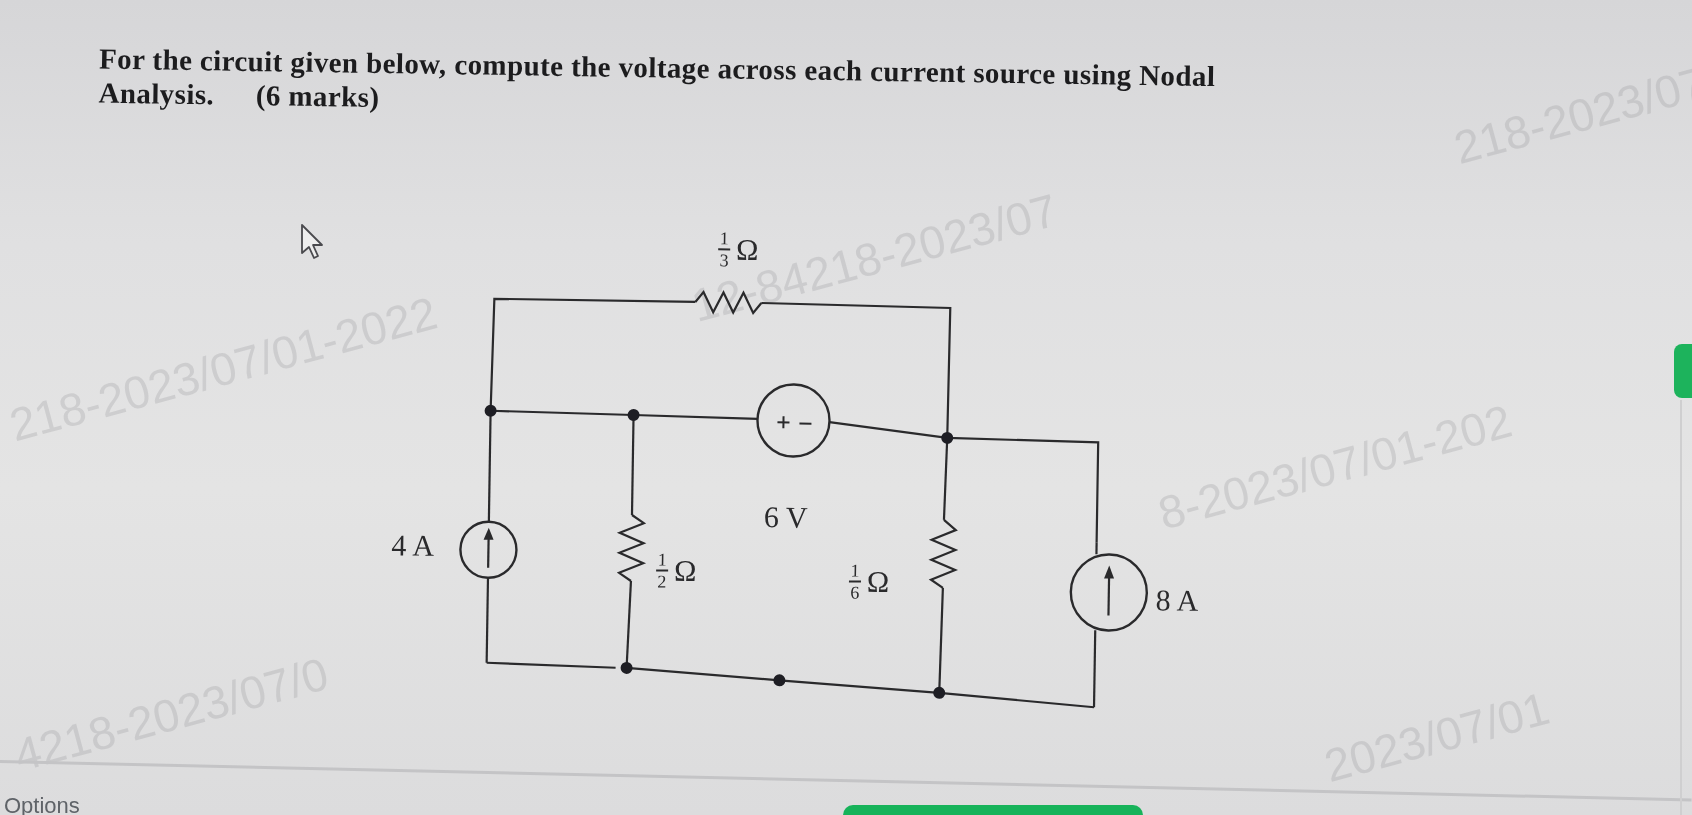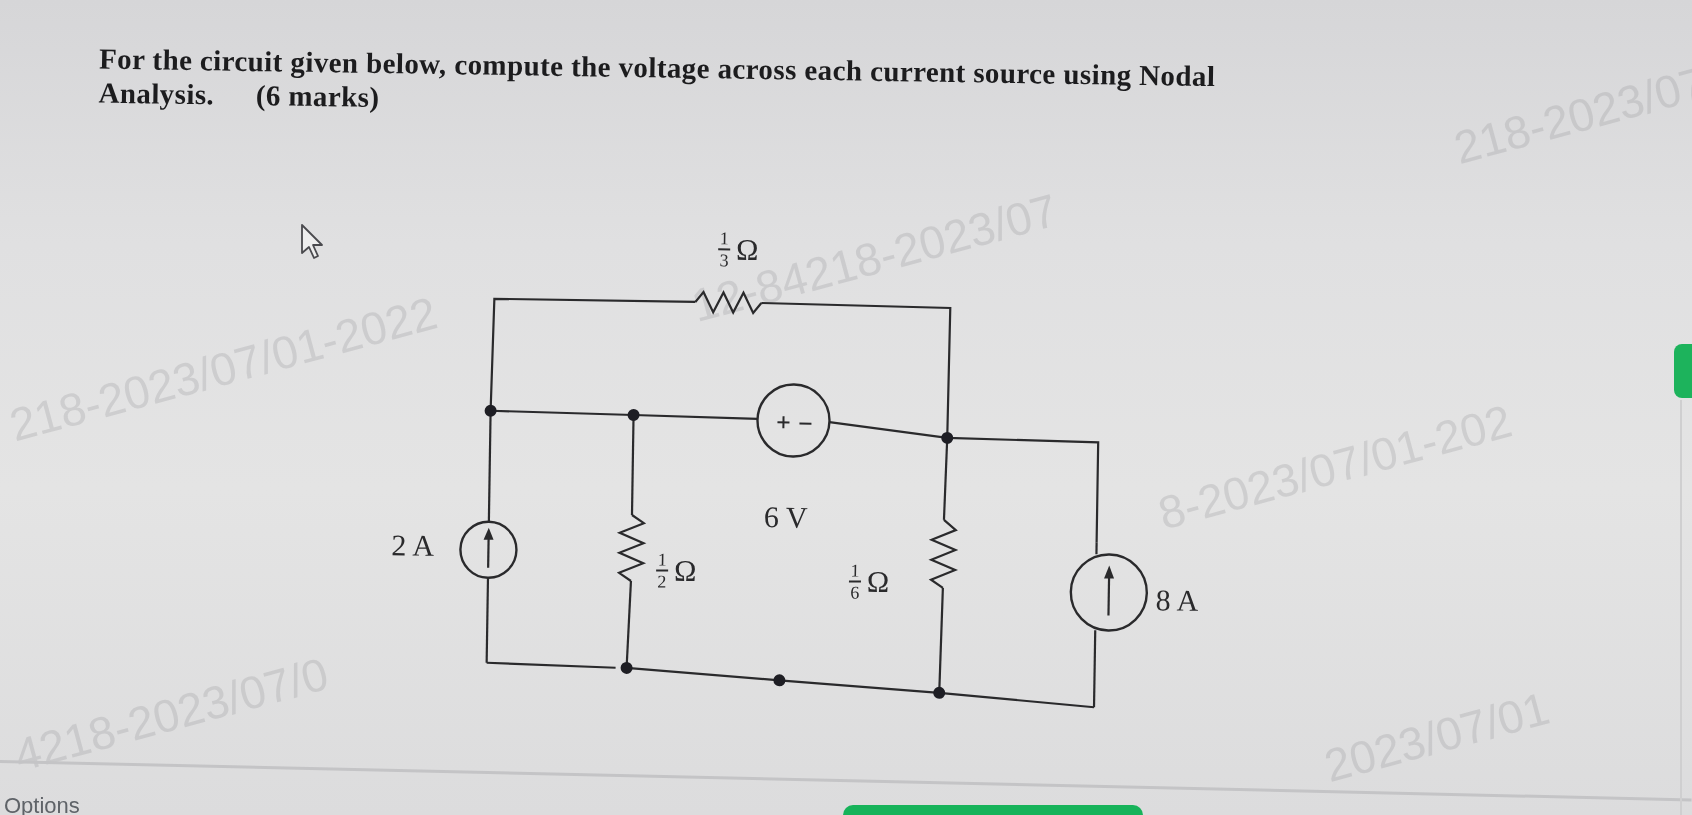--- a/index.html
+++ b/index.html
@@ -143,7 +143,7 @@
         <span>3</span>
       </span><span class="ohm">Ω</span>
   </div>
-  <div class="label" style="left:400px; top:522px;">2 A</div>
+  <div class="label" style="left:400px; top:522px;">4 A</div>
   <div class="label" style="left:665px; top:540px;">
     <span class="frac">
         <span>1</span>

